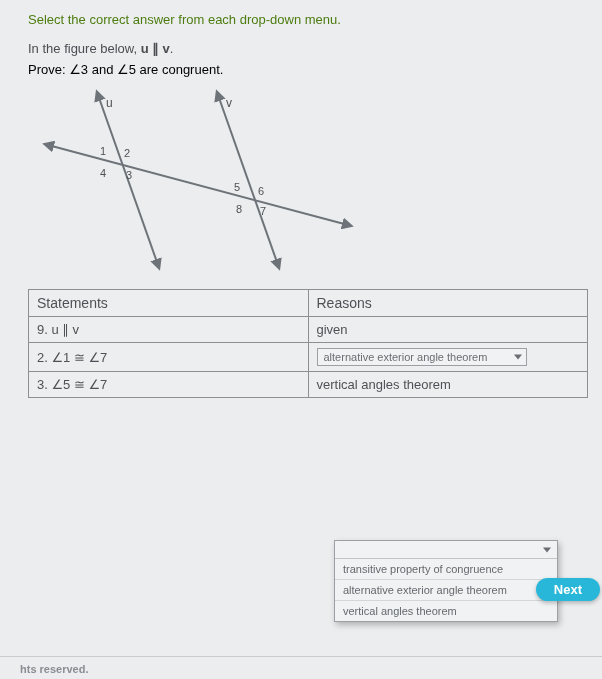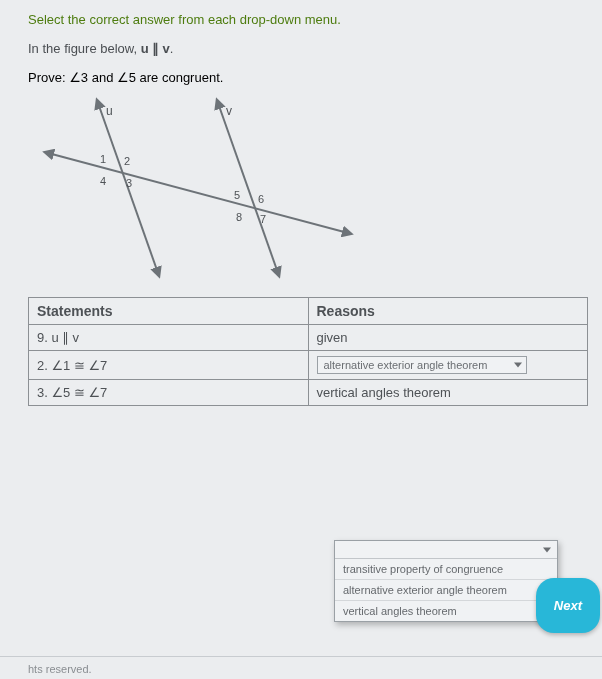--- a/index.html
+++ b/index.html
@@ -15,7 +15,7 @@
     position: relative;
   }
   .instr { font-size: 13px; color:#4d7c0f; margin-bottom: 14px; }
-  .line1 { font-size: 13px; color:#4a4e52; margin-bottom: 14px; }
+  .line1 { font-size: 13px; color:#4a4e52; margin-bottom: 6px; }
   .line1 .uv { font-weight: bold; }
   .prove { font-size: 13px; color:#000000; margin-bottom: 8px; }
   .angle { display:inline-block; }

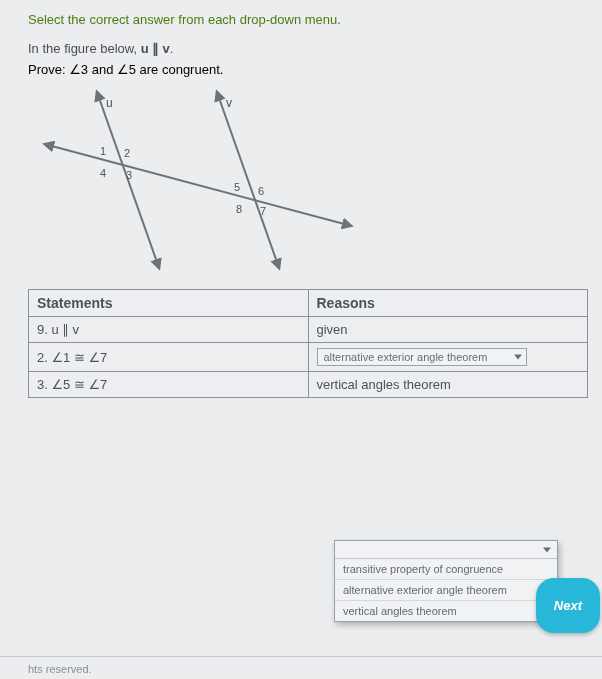--- a/index.html
+++ b/index.html
@@ -31,7 +31,7 @@
     vertical-align: middle;
     background:#eceef0;
   }
-  table.proof th { font-weight: bold; font-size: 14px; }
+  table.proof th { font-weight: normal; font-size: 14px; }
   table.proof .stmt-col { width: 50%; }
   table.proof .reason-col { width: 50%; }
   .dd-static {

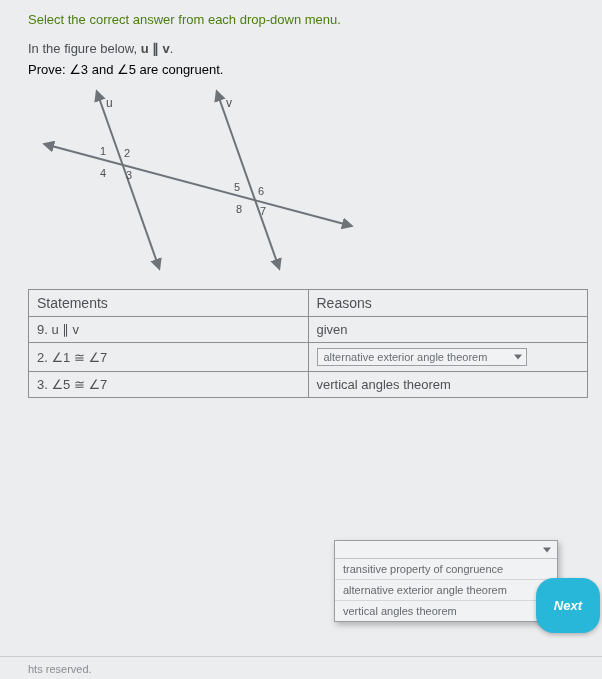--- a/index.html
+++ b/index.html
@@ -78,12 +78,11 @@
     color:#fff;
     border:none;
     border-radius: 18px;
-    padding: 20px 18px;
+    padding: 4px 18px;
     font-size: 13px;
     font-weight:bold;
     cursor:pointer;
     box-shadow: 0 2px 4px rgba(0,0,0,.25);
-    font-style: italic;
   }
   .footer {
     position:absolute; left:8px; bottom:4px;

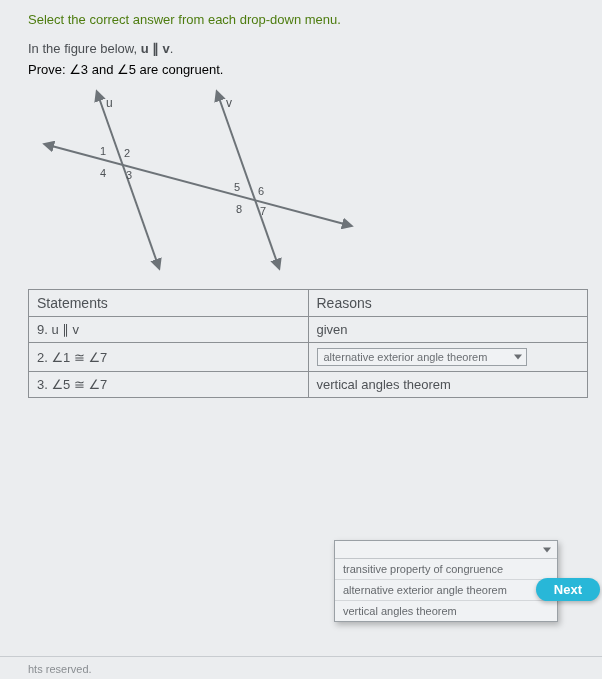--- a/index.html
+++ b/index.html
@@ -85,9 +85,10 @@
     box-shadow: 0 2px 4px rgba(0,0,0,.25);
   }
   .footer {
-    position:absolute; left:8px; bottom:4px;
+    position:absolute; left:0; bottom:4px;
     font-size:11px; color:#8a8e92;
     padding-left: 20px;
+    font-weight: bold;
   }
   .footer-rule{
     position:absolute; left:0; right:0; bottom:22px;

